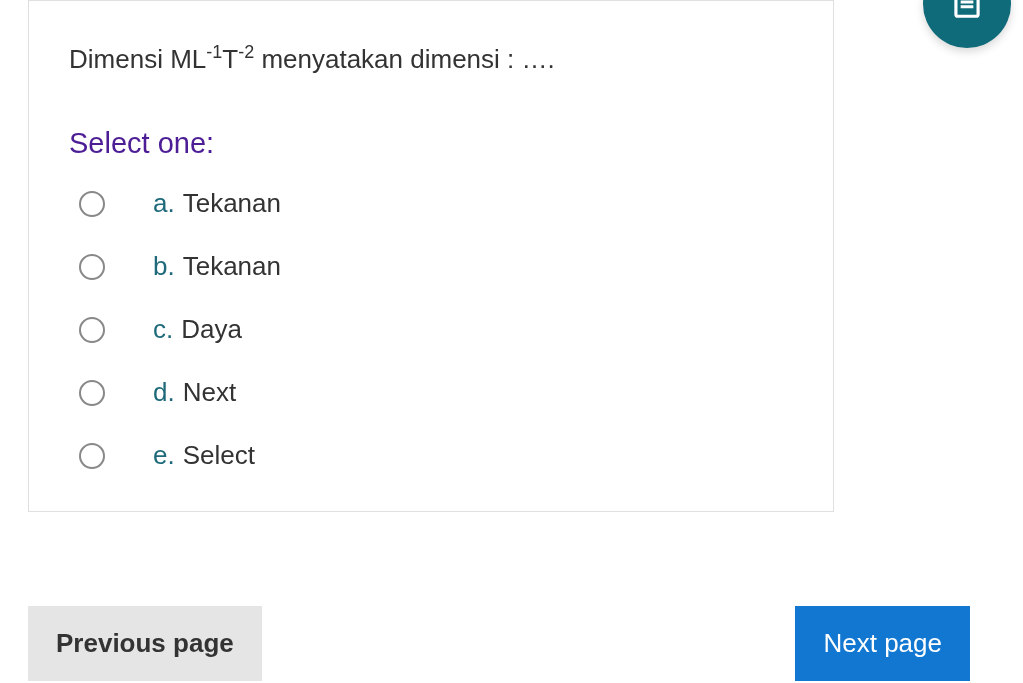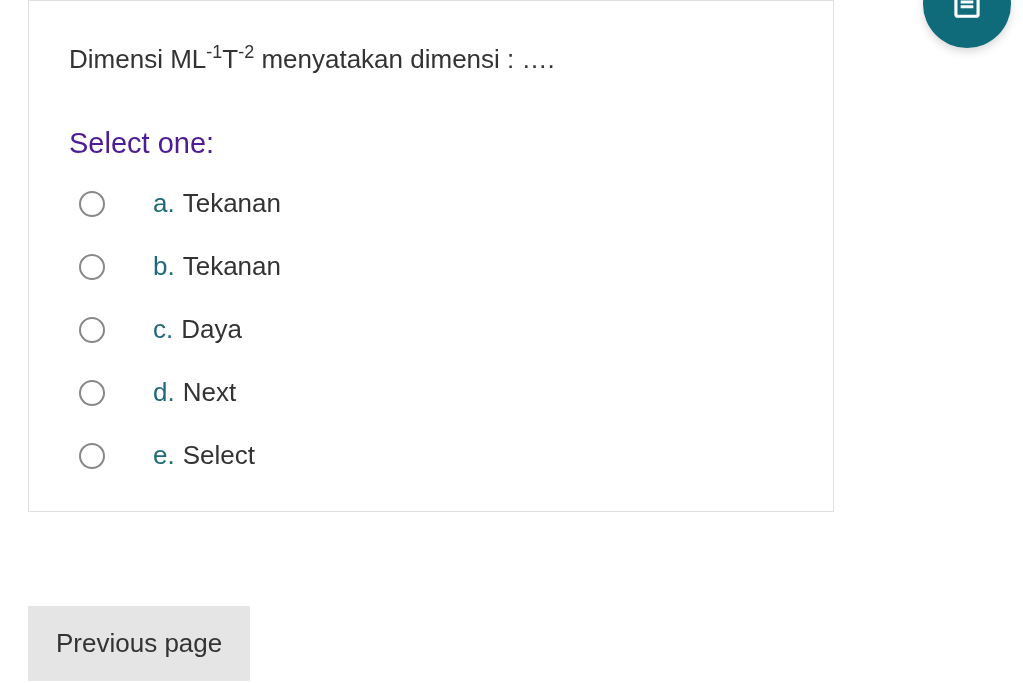--- a/index.html
+++ b/index.html
@@ -105,6 +105,7 @@
     .btn-prev {
       background: #e5e5e5;
       color: #333333;
+      font-weight: bold;
     }
     .btn-next {
       background: #1177d1;

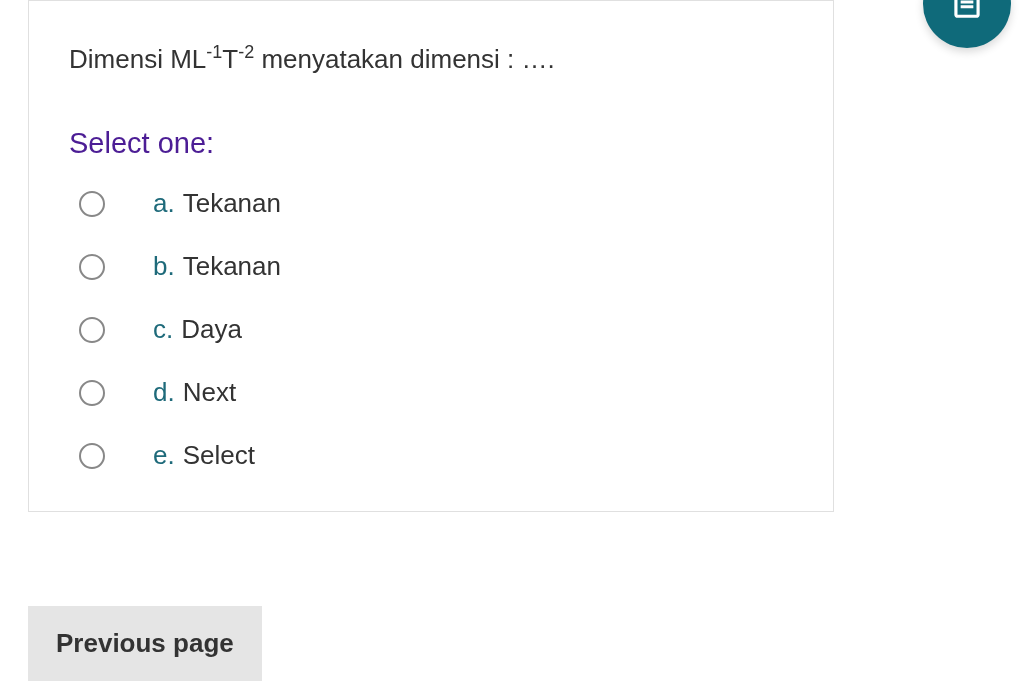--- a/index.html
+++ b/index.html
@@ -171,6 +171,7 @@
 
 <div class="nav-container">
   <button class="btn btn-prev">Previous page</button>
+  <button class="btn btn-next">Next page</button>
 </div>
 
 </body></html>

